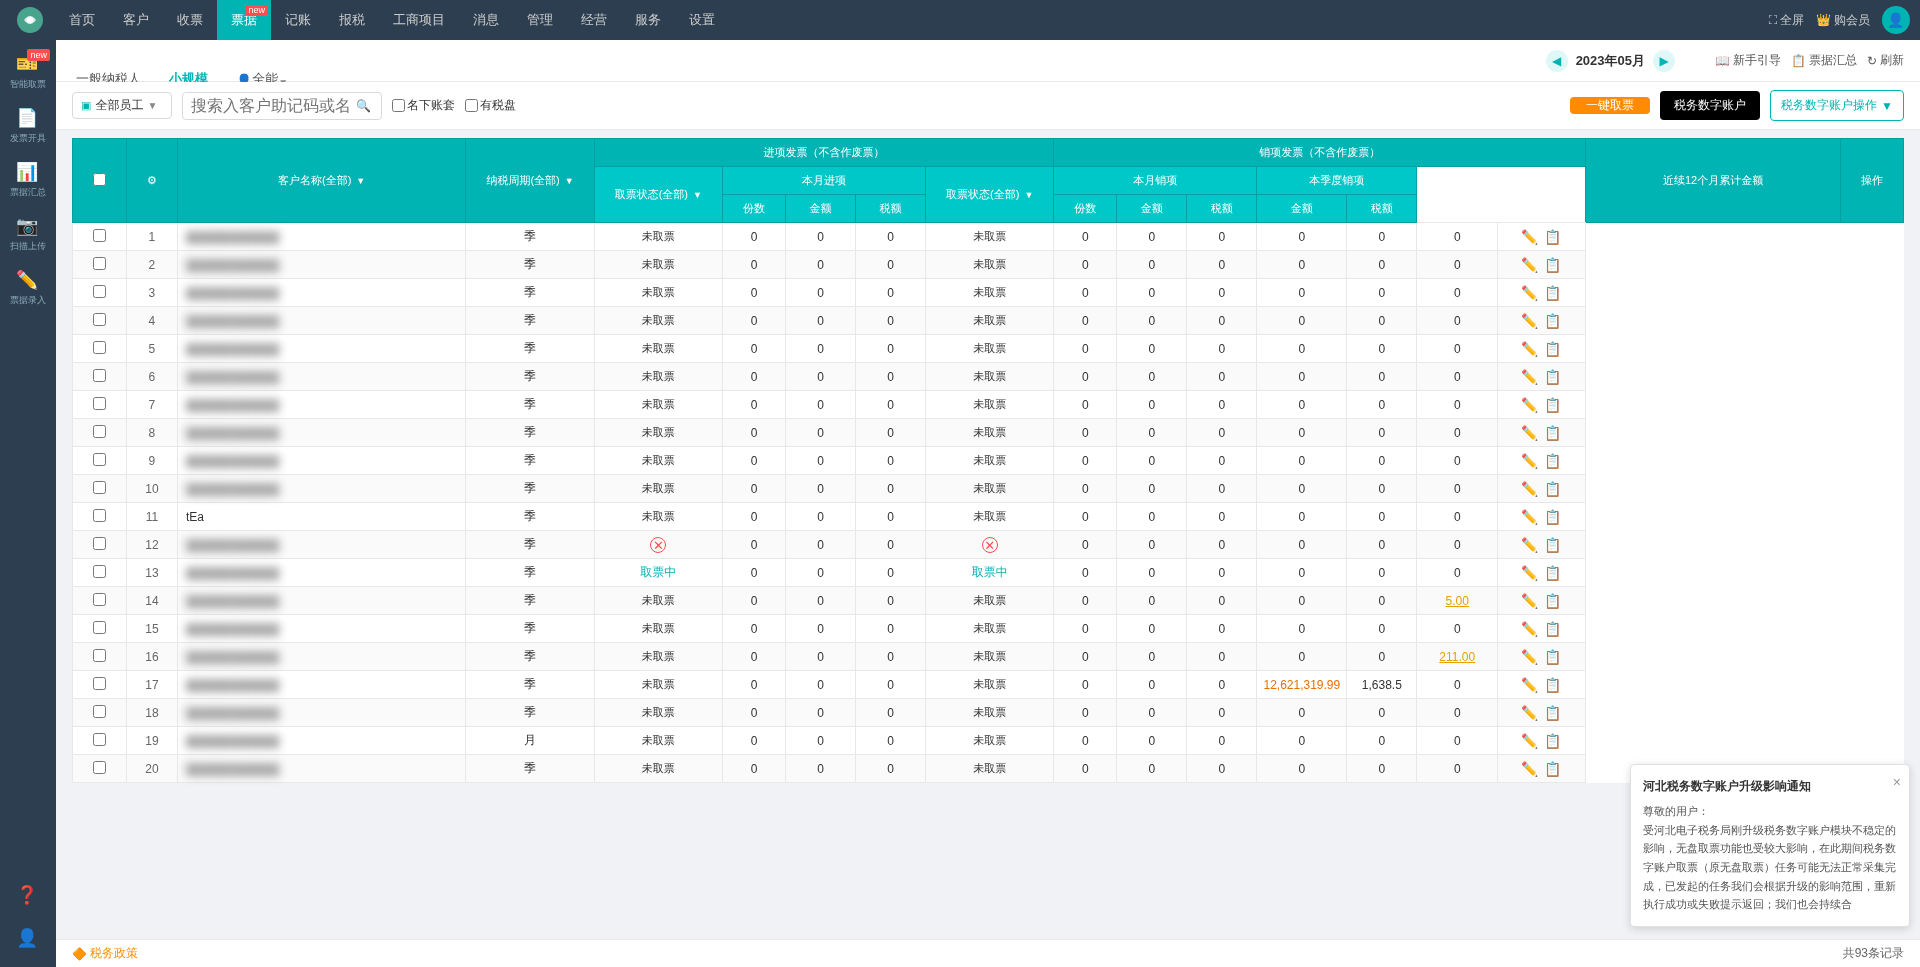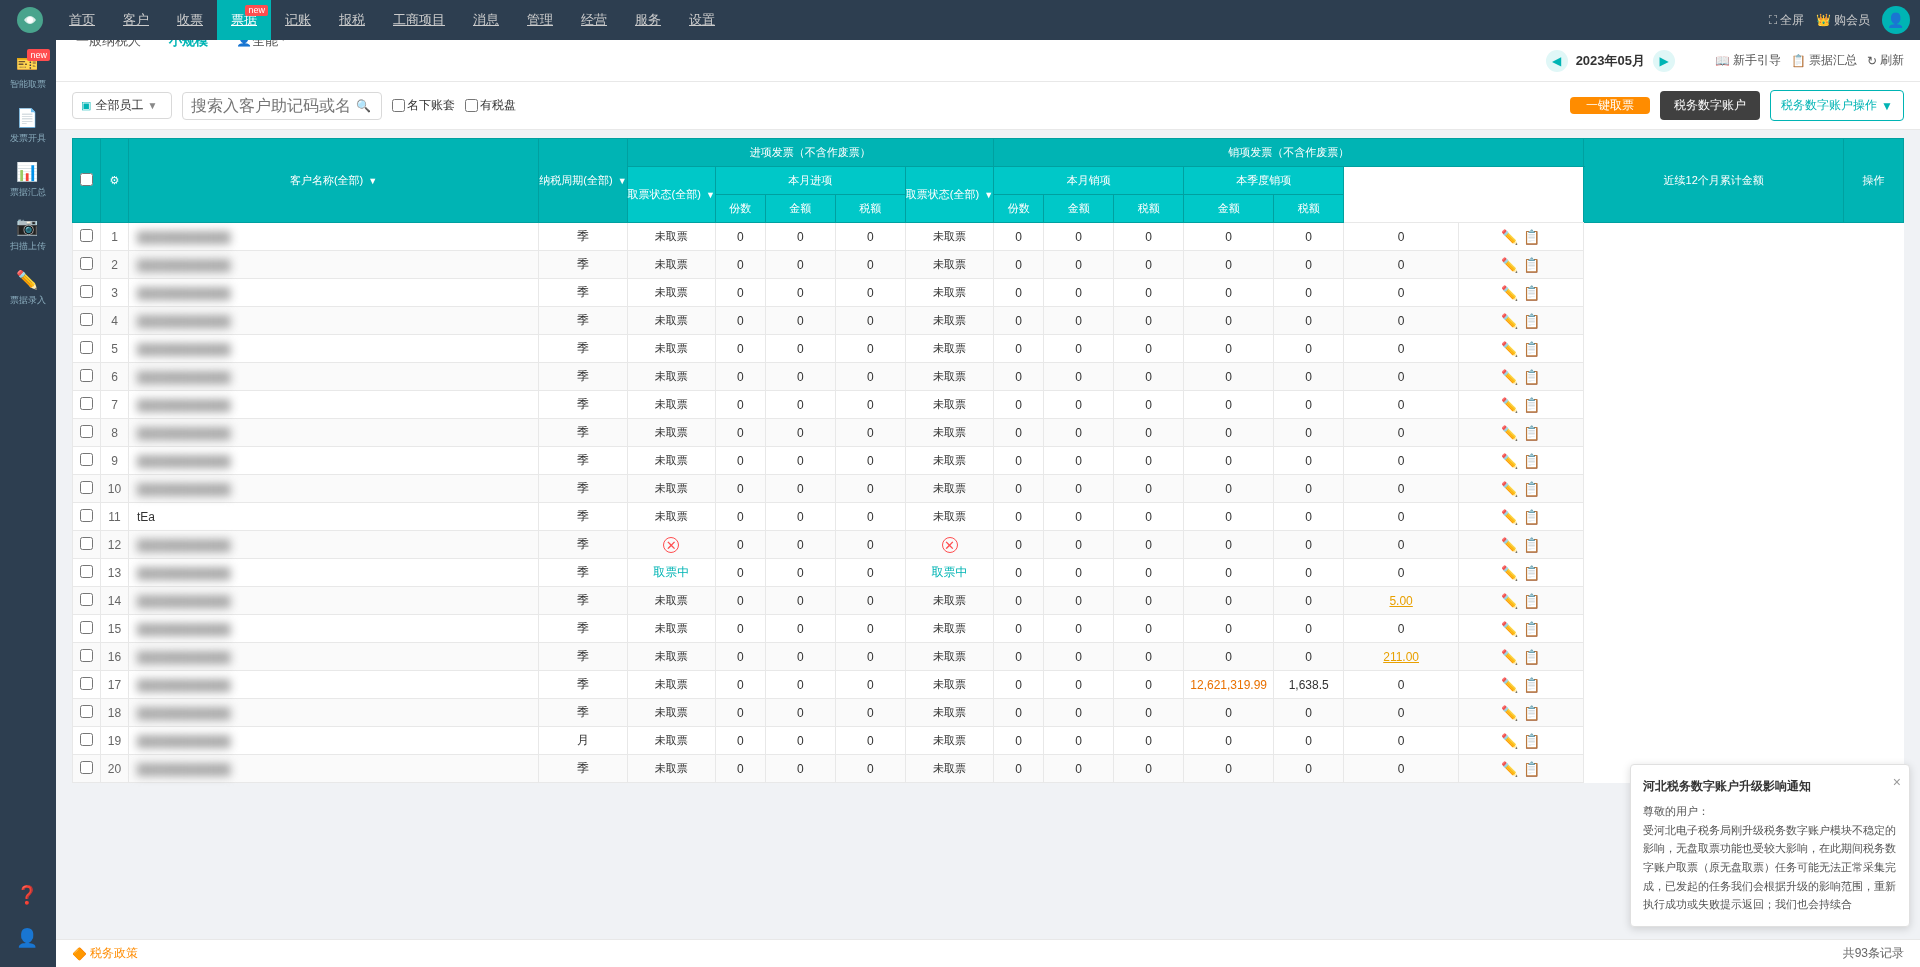--- a/index.html
+++ b/index.html
@@ -10,7 +10,7 @@
     .top-nav .logo { width: 40px; height: 40px; display: flex; align-items: center; justify-content: center; }
     .top-nav .logo svg { width: 28px; height: 28px; }
     .top-nav .nav-items { display: flex; align-items: center; flex: 1; margin-left: 5px; }
-    .top-nav .nav-item { padding: 8px 14px; height: 40px; display: flex; align-items: center; cursor: pointer; color: #ccc; font-size: 13px; position: relative; text-decoration: underline; }
+    .top-nav .nav-item { padding: 8px 14px; height: 40px; display: flex; align-items: center; cursor: pointer; color: #ccc; font-size: 13px; position: relative; }
     .top-nav .nav-item.active { background: #00b4b4; color: #fff; }
     .top-nav .nav-item .new-badge { background: #ff4d4f; color: #fff; font-size: 9px; padding: 1px 3px; border-radius: 2px; position: absolute; top: 5px; right: 3px; line-height: 1; }
     .top-nav .nav-right { display: flex; align-items: center; gap: 12px; margin-left: auto; color: #ccc; font-size: 12px; }

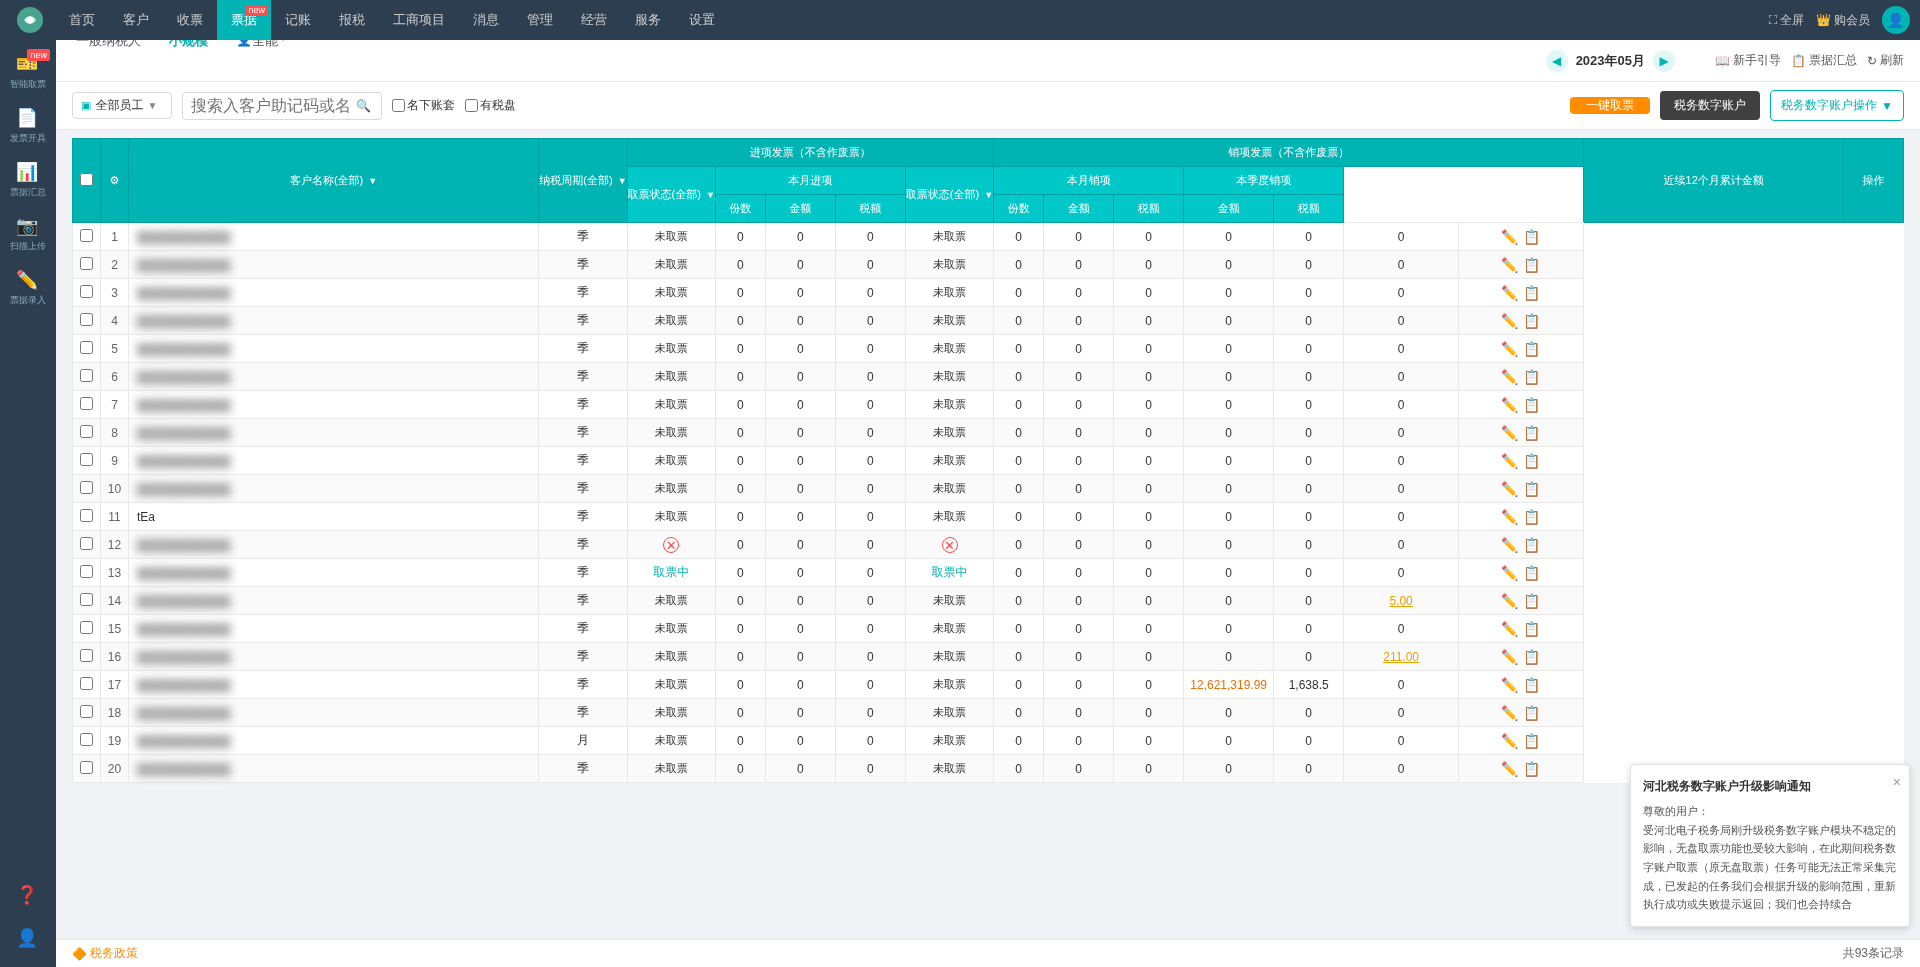--- a/index.html
+++ b/index.html
@@ -30,7 +30,7 @@
 
     
     .sub-nav { background: #fff; padding: 0 16px; display: flex; align-items: center; border-bottom: 1px solid #e8e8e8; height: 42px; gap: 20px; }
-    .sub-nav-item { height: 58px; display: flex; align-items: flex-start; cursor: pointer; color: #555; font-size: 13px; border-bottom: 2px solid transparent; padding: 0 4px; }
+    .sub-nav-item { height: 58px; display: flex; align-items: flex-end; cursor: pointer; color: #555; font-size: 13px; border-bottom: 2px solid transparent; padding: 0 4px; }
     .sub-nav-item.active { color: #00b4b4; border-bottom-color: #00b4b4; font-weight: bold; }
     .sub-nav .period-btn { width: 22px; height: 22px; border-radius: 50%; background: #e0f7f7; color: #00b4b4; display: flex; align-items: center; justify-content: center; cursor: pointer; font-size: 12px; }
     .sub-nav .period-text { font-size: 13px; color: #333; font-weight: bold; }

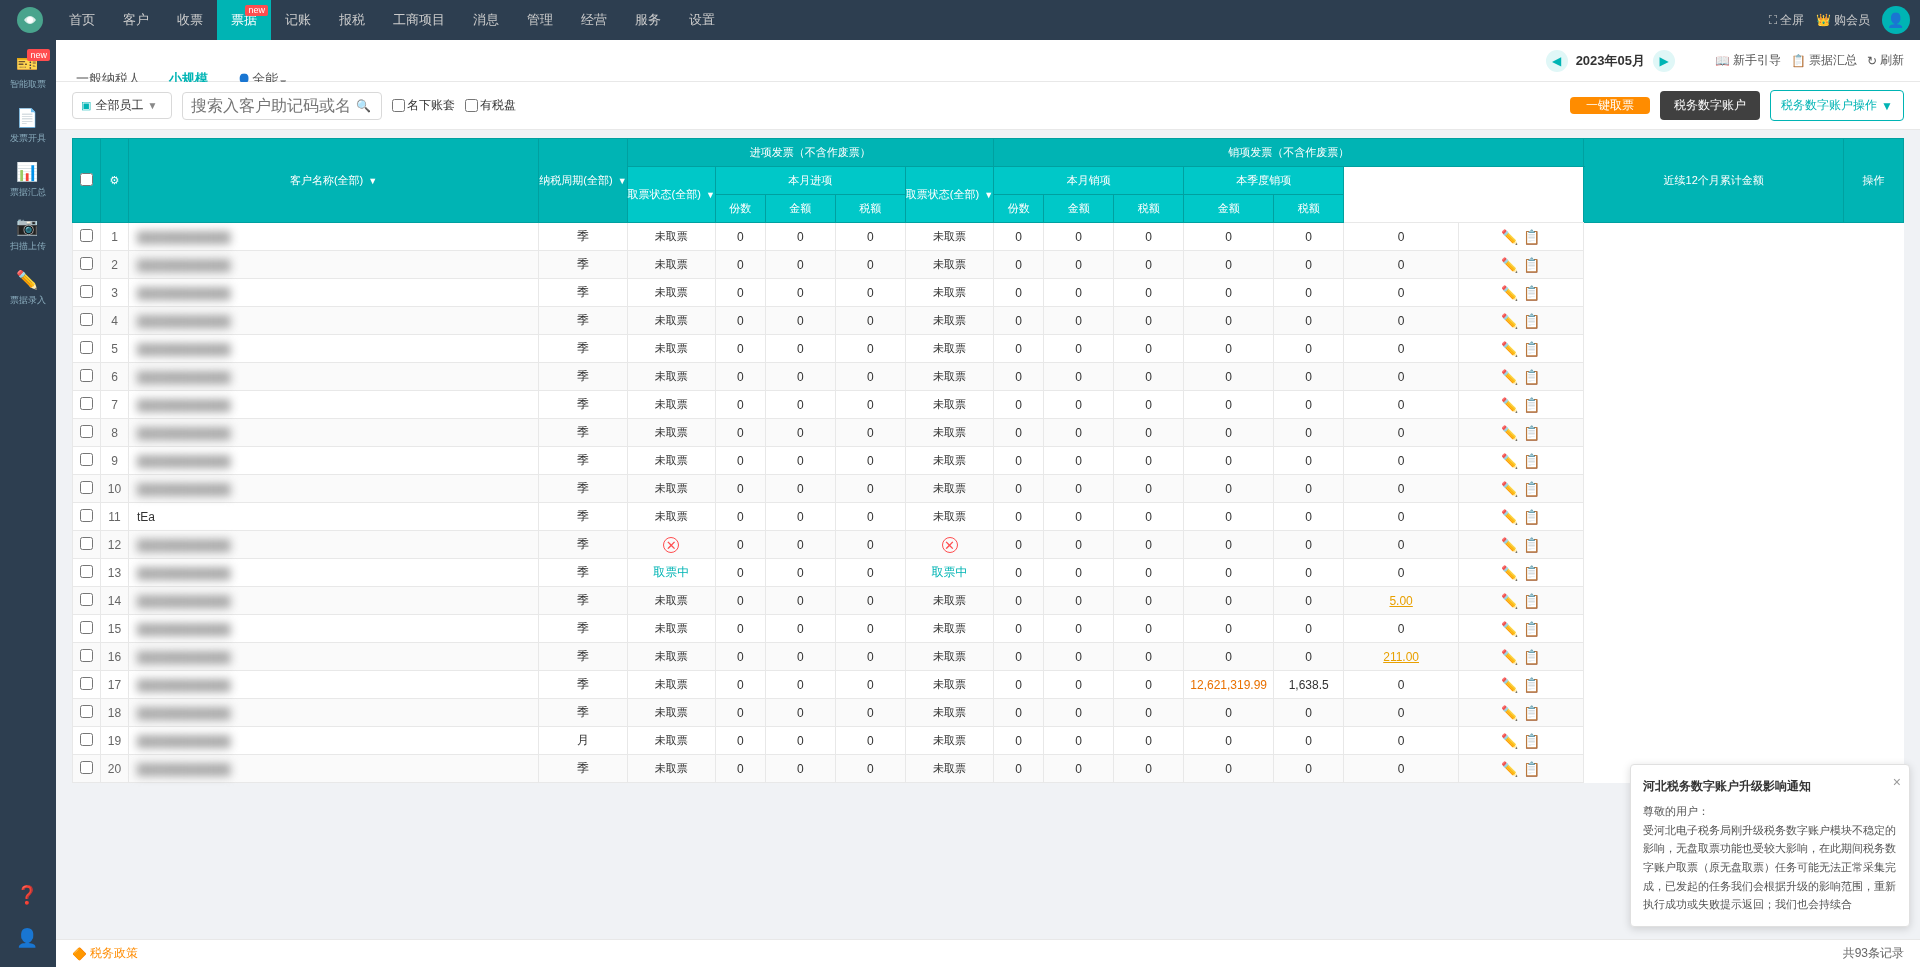--- a/index.html
+++ b/index.html
@@ -45,7 +45,7 @@
     .toolbar .checkbox-item { display: flex; align-items: center; gap: 2px; cursor: pointer; font-size: 12px; }
     .toolbar .spacer { flex: 1; }
     .toolbar .btn-primary { background: #ff8c00; color: #fff; border: none; border-radius: 4px; padding: 0 16px; font-size: 12px; cursor: pointer; white-space: nowrap; }
-    .toolbar .btn-secondary { background: #404040; color: #fff; border: none; border-radius: 4px; padding: 6px 14px; font-size: 12px; cursor: pointer; white-space: nowrap; }
+    .toolbar .btn-secondary { background: #000000; color: #fff; border: none; border-radius: 4px; padding: 6px 14px; font-size: 12px; cursor: pointer; white-space: nowrap; }
     .toolbar .btn-dropdown { background: #fff; color: #00b4b4; border: 1px solid #00b4b4; border-radius: 4px; padding: 6px 10px; font-size: 12px; cursor: pointer; display: flex; align-items: center; gap: 4px; }
 
     

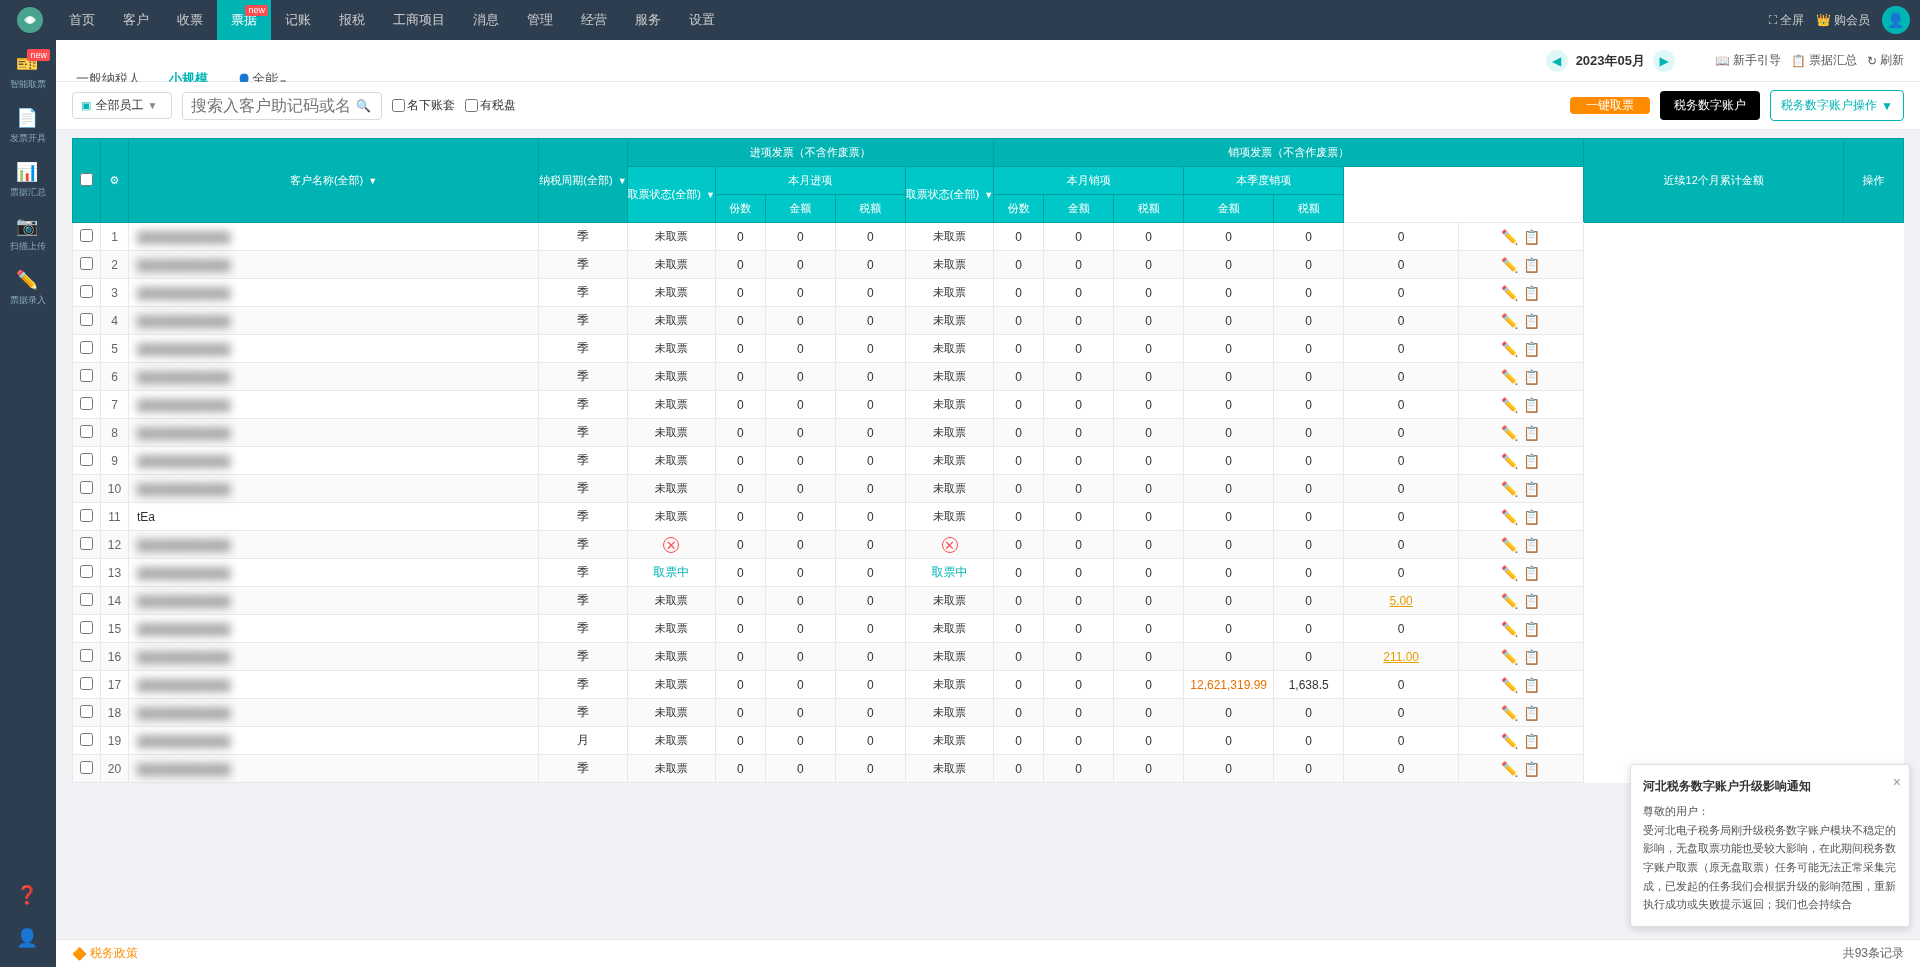--- a/index.html
+++ b/index.html
@@ -51,7 +51,7 @@
     
     .table-container { flex: 1; overflow: auto; padding: 8px 16px; }
     .data-table { width: 100%; border-collapse: collapse; background: #fff; font-size: 12px; }
-    .data-table th { background: #00b4b4; color: #fff; padding: 6px 0; text-align: center; border: 1px solid #00a0a0; white-space: nowrap; font-weight: normal; font-size: 11px; }
+    .data-table th { background: #00b4b4; color: #fff; padding: 6px 20px; text-align: center; border: 1px solid #00a0a0; white-space: nowrap; font-weight: normal; font-size: 11px; }
     .data-table th.sub { background: #00c8c8; }
     .data-table td { padding: 5px 4px; text-align: center; border: 1px solid #e8e8e8; white-space: nowrap; color: #333; }
     .data-table tr:nth-child(even) td { background: #fafafa; }

